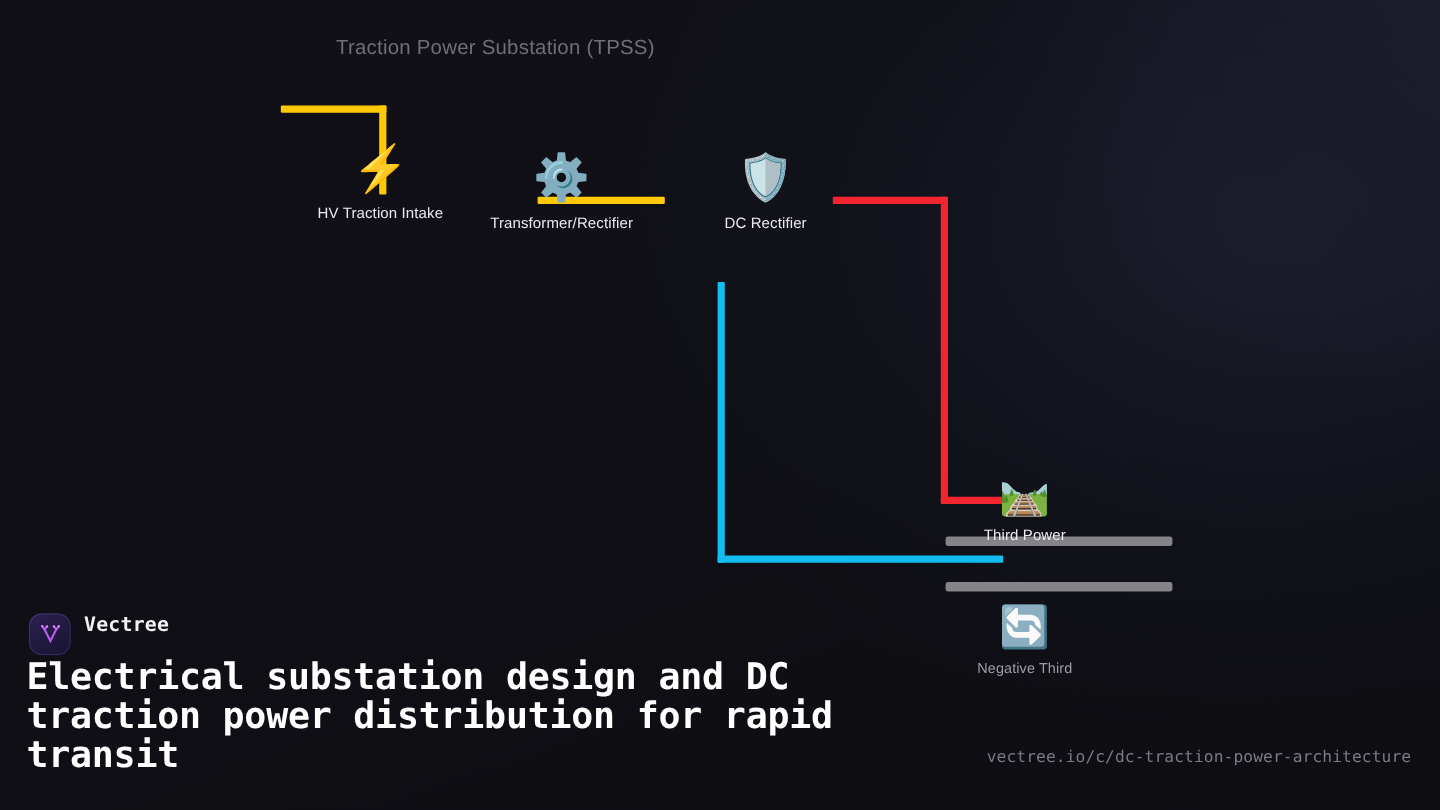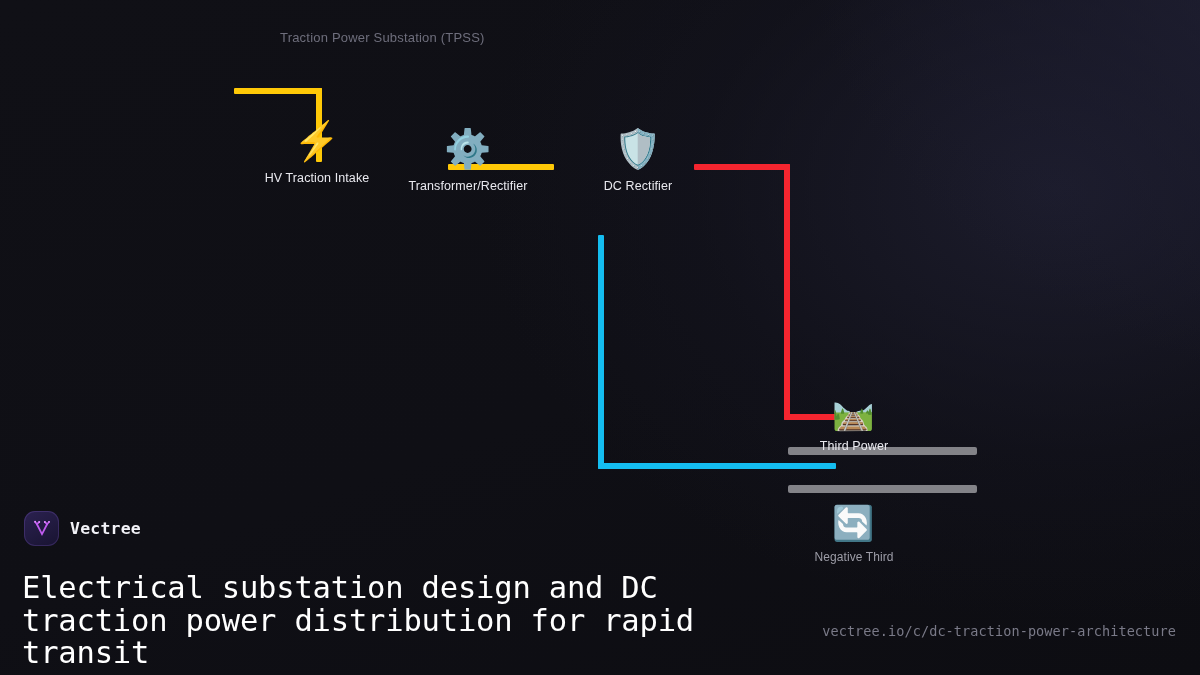--- a/index.html
+++ b/index.html
@@ -70,7 +70,7 @@
 
   .group-title {
     position: absolute;
-    font-size: 13px;
+    font-size: 17px;
     color: #6e6e7c;
     letter-spacing: 0.2px;
     white-space: nowrap;

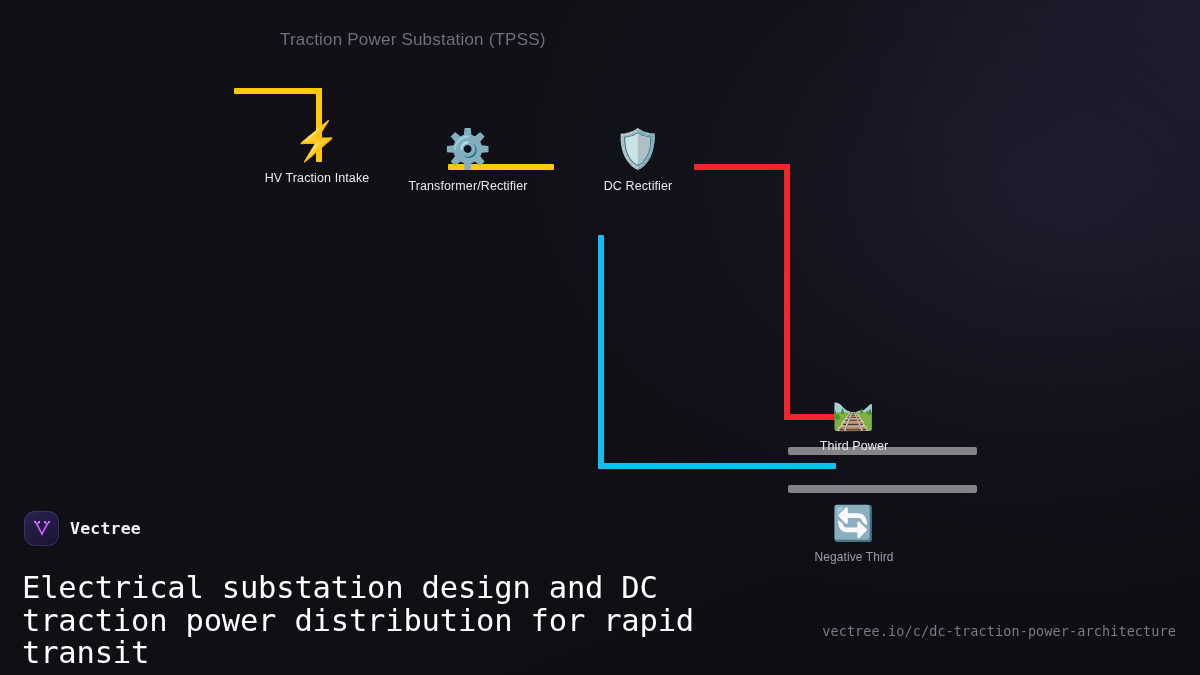--- a/index.html
+++ b/index.html
@@ -82,7 +82,7 @@
     left: 24px;
     top: 511px;
     display: flex;
-    align-items: center;
+    align-items: flex-start;
     gap: 11px;
   }
   #brand-mark {

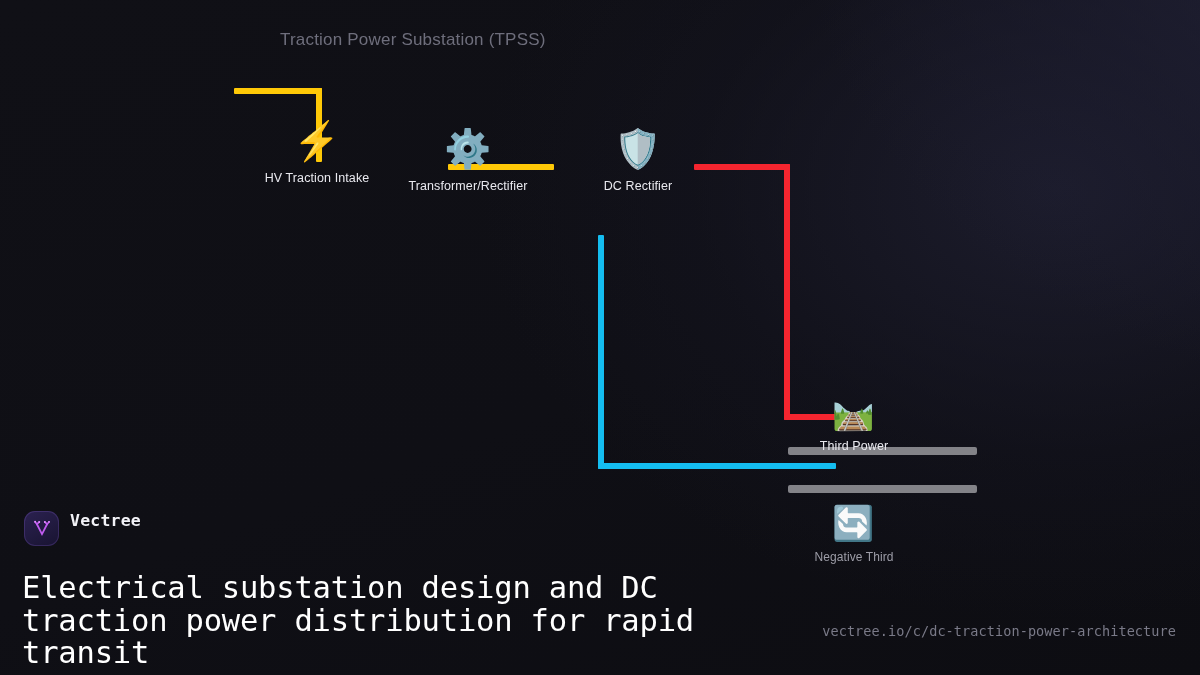--- a/index.html
+++ b/index.html
@@ -108,12 +108,11 @@
     top: 549px;
     width: 790px;
     font-family: "DejaVu Sans Mono", "Liberation Mono", monospace;
-    font-weight: normal;
+    font-weight: bold;
     font-size: 30.5px;
     line-height: 32.5px;
     color: #ffffff;
     letter-spacing: -0.2px;
-    margin-top: 23px;
   }
   #url {
     position: absolute;

